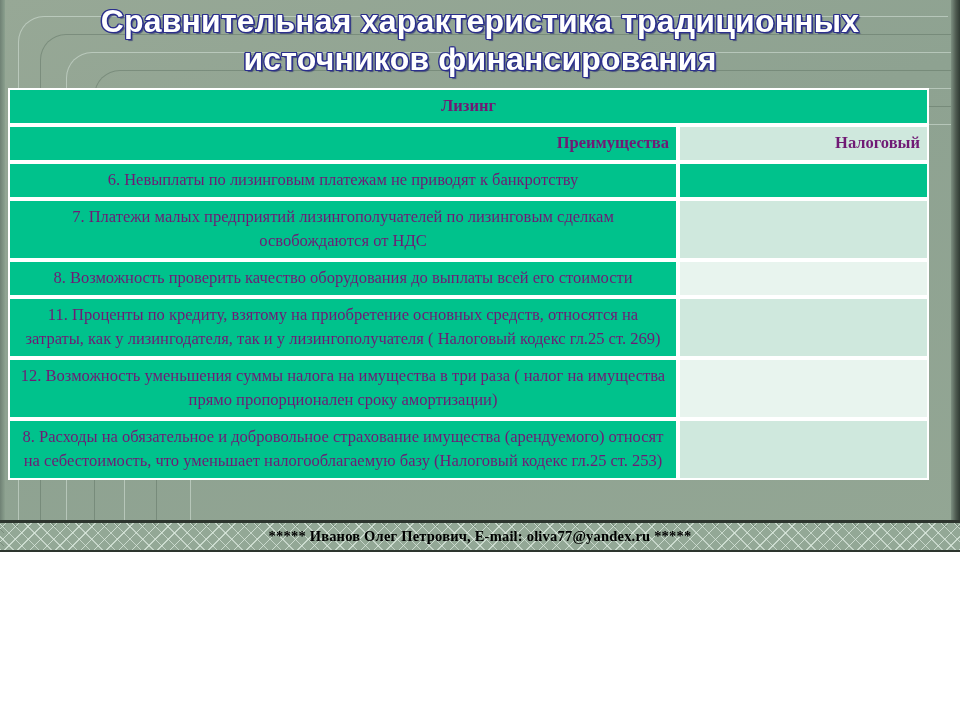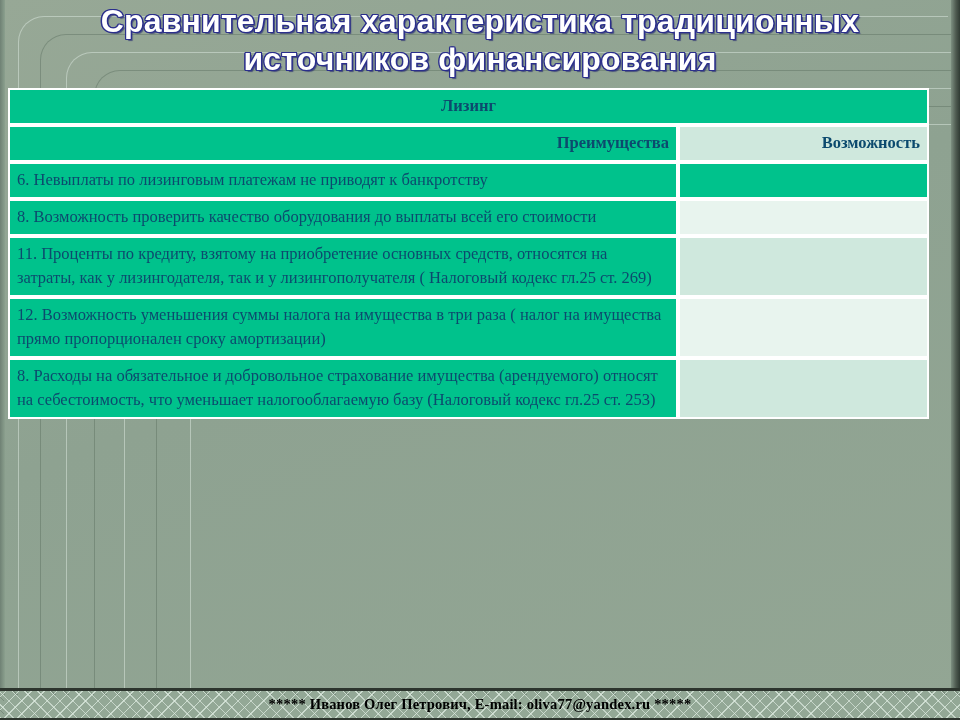--- a/index.html
+++ b/index.html
@@ -14,7 +14,7 @@
   
   .slide {
     position:relative;
-    width:960px; height:720px;
+    width:960px; height:552px;
     background:#8fa392;
     background-image:linear-gradient(160deg,#97a896 0%,#8ea291 45%,#93a694 100%);
     overflow:hidden;

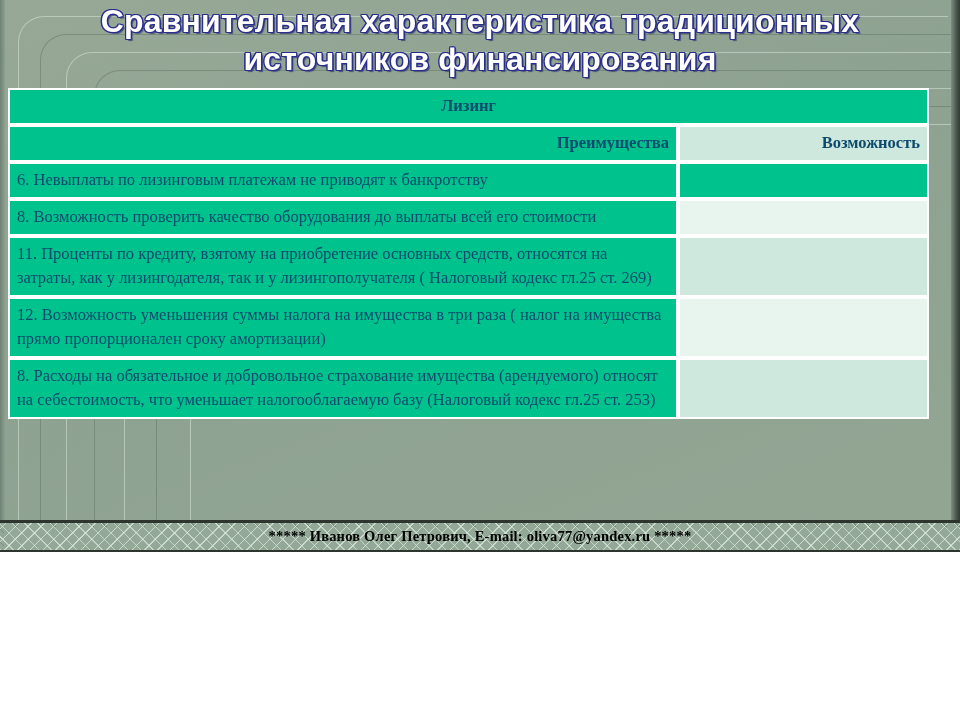--- a/index.html
+++ b/index.html
@@ -85,7 +85,7 @@
     font-family:"Liberation Serif", serif;
     font-size:16.5px;
     line-height:24px;
-    color:#0c4a6e;
+    color:#701a75;
   }
 
   .teal  { background:#00c28c; }

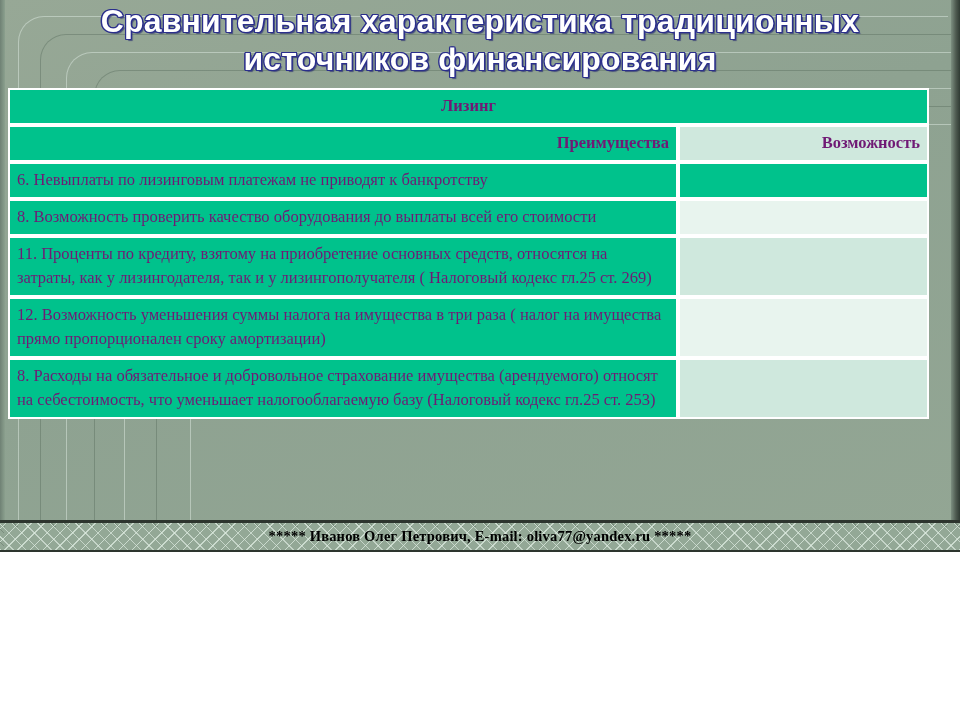--- a/index.html
+++ b/index.html
@@ -175,7 +175,7 @@
         </tr>
         <tr>
           <th class="col-head teal">Преимущества</th>
-          <th class="col-head pale1">Возможность</th>
+          <th class="col-head pale1">Налоговый</th>
         </tr>
       </thead>
       <tbody>

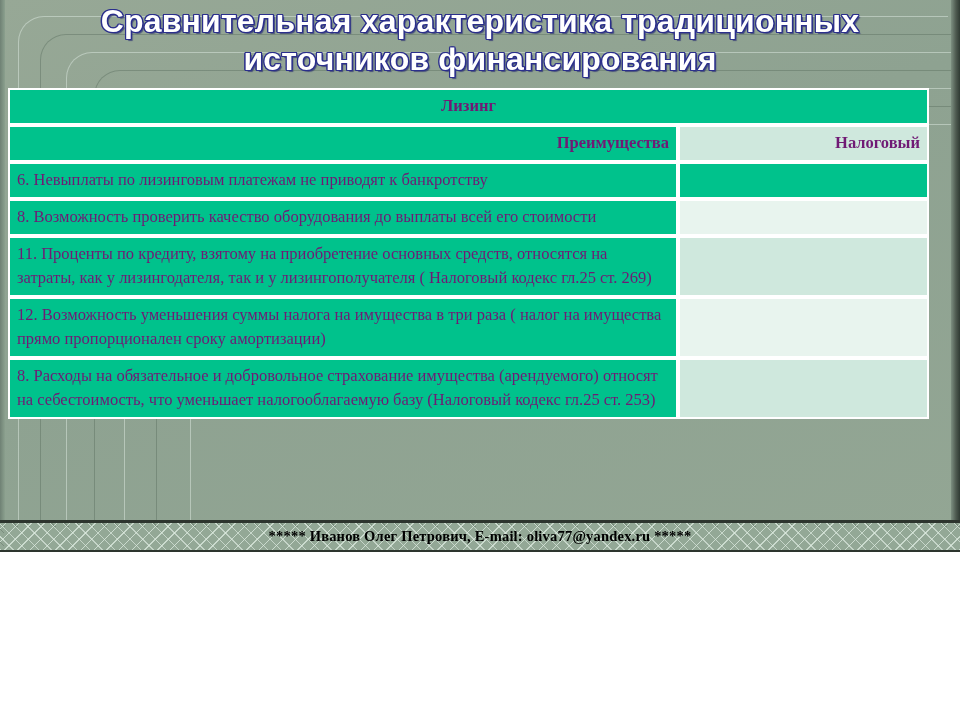--- a/index.html
+++ b/index.html
@@ -88,7 +88,7 @@
     color:#701a75;
   }
 
-  .teal  { background:#00c28c; }
+  .teal  { background:#00c28c;text-align:center; }
   .pale1 { background:#cfe8dd; }
   .pale2 { background:#e8f4ee; }
 

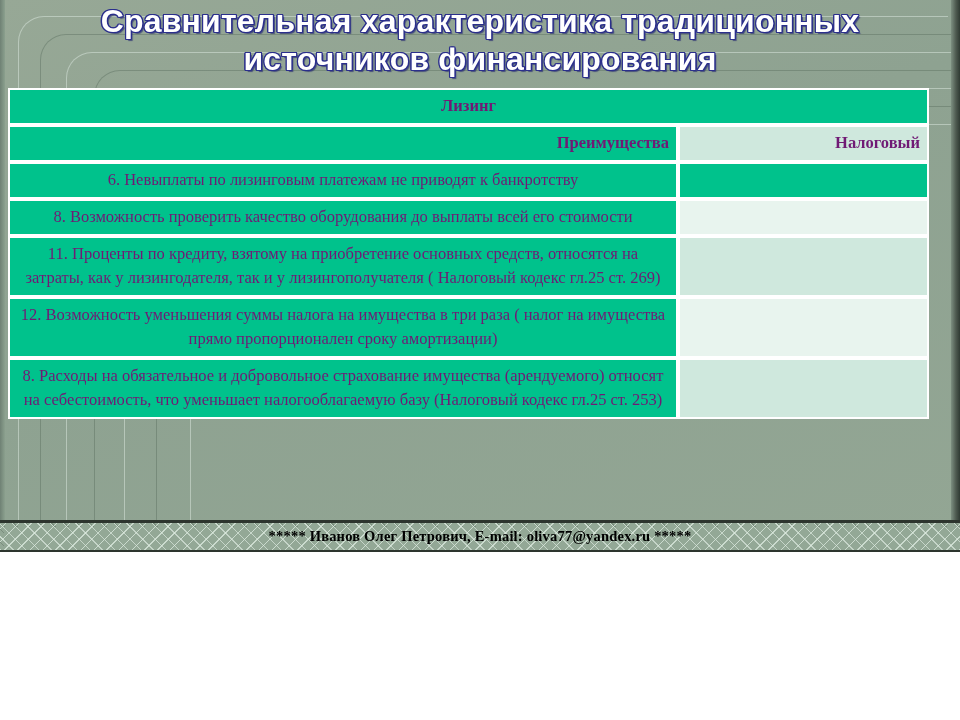--- a/index.html
+++ b/index.html
@@ -184,6 +184,10 @@
           <td class="body-cell teal"></td>
         </tr>
         <tr>
+          <td class="body-cell teal">7. Платежи малых предприятий лизингополучателей по лизинговым сделкам освобождаются от НДС</td>
+          <td class="body-cell pale1"></td>
+        </tr>
+        <tr>
           <td class="body-cell teal">8. Возможность проверить качество оборудования до выплаты всей его стоимости</td>
           <td class="body-cell pale2"></td>
         </tr>

